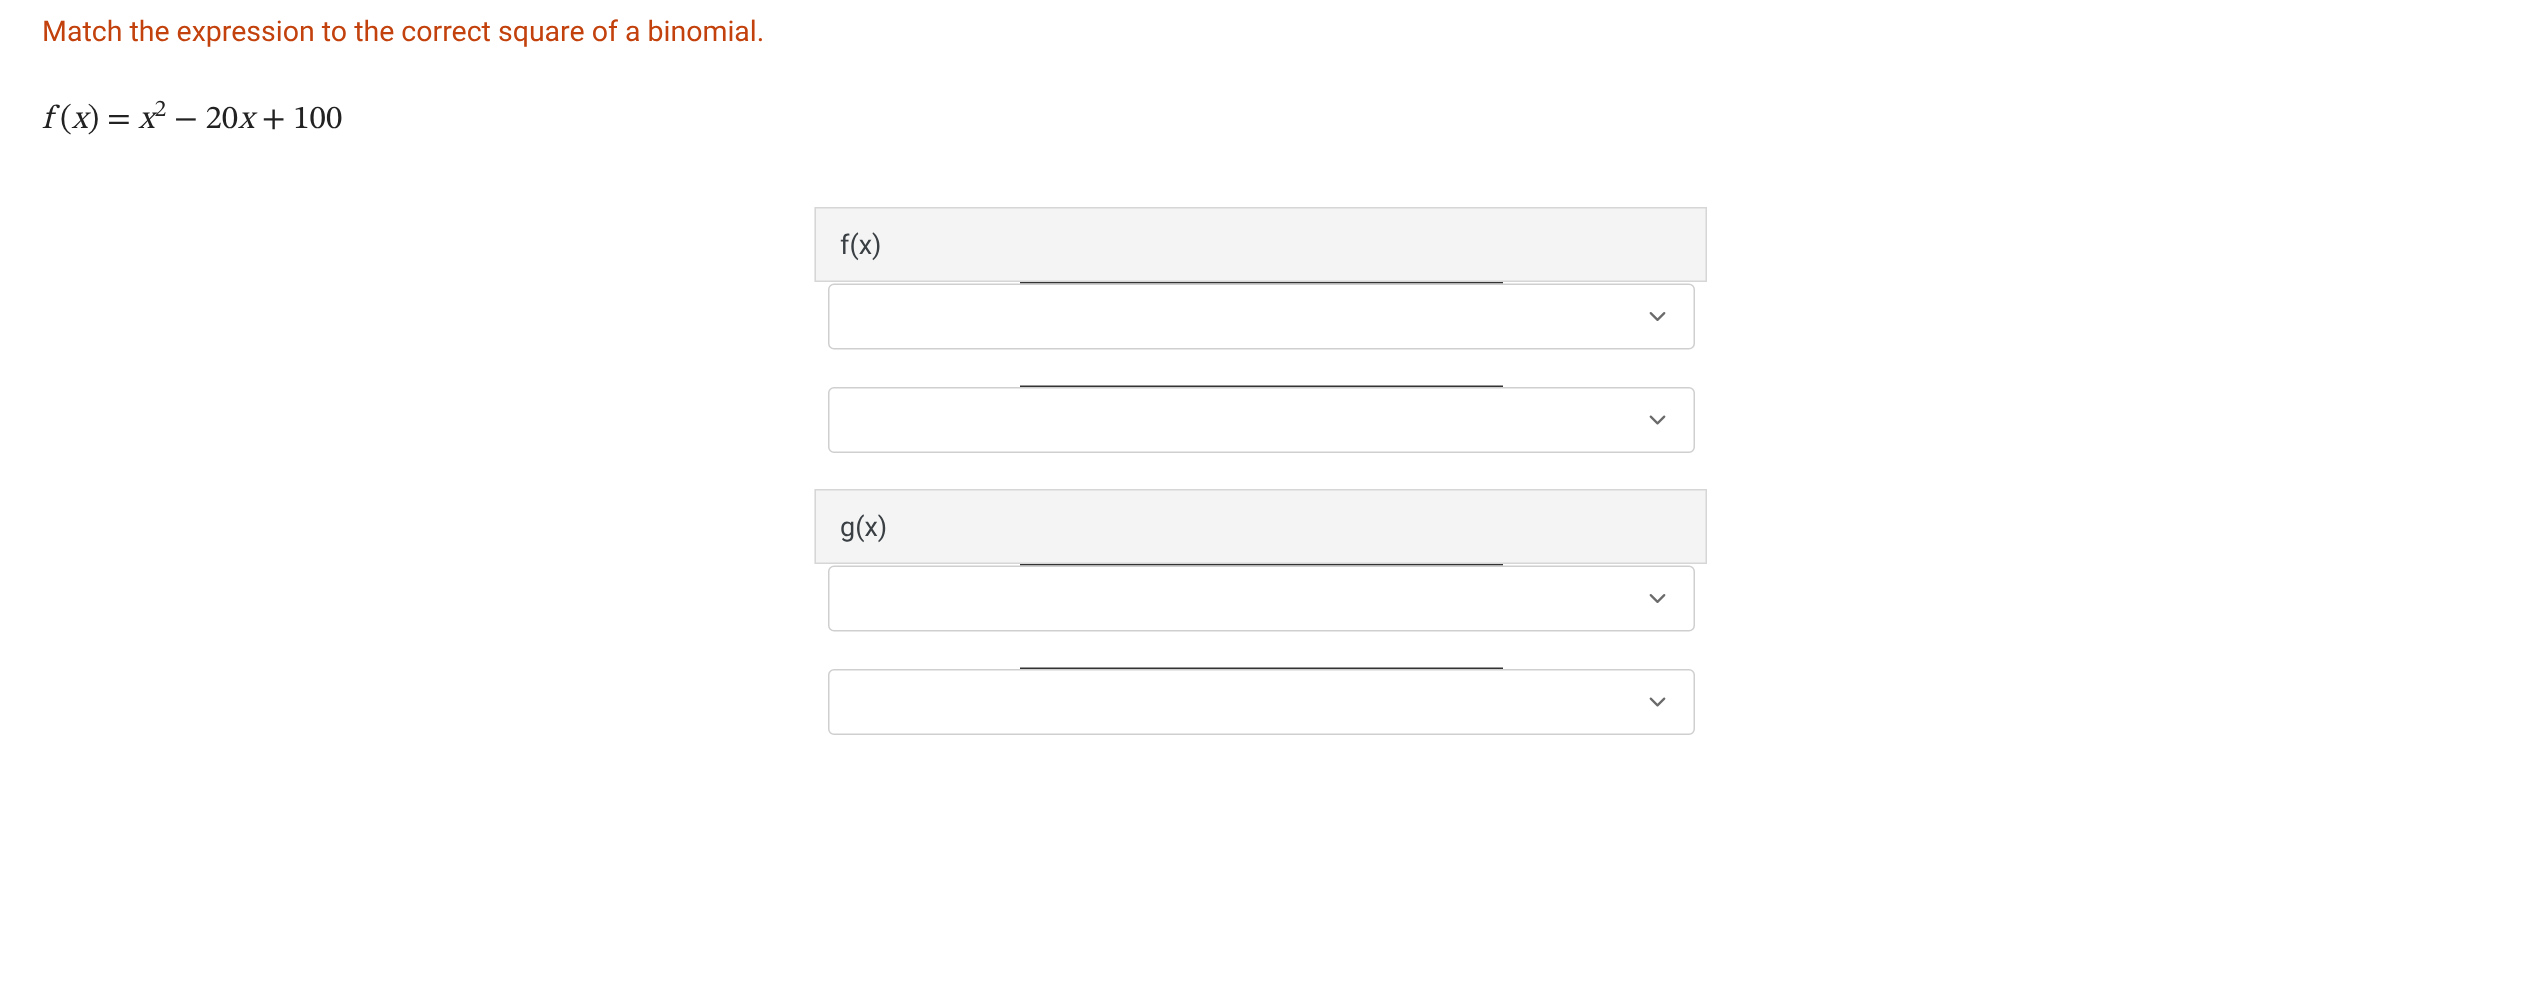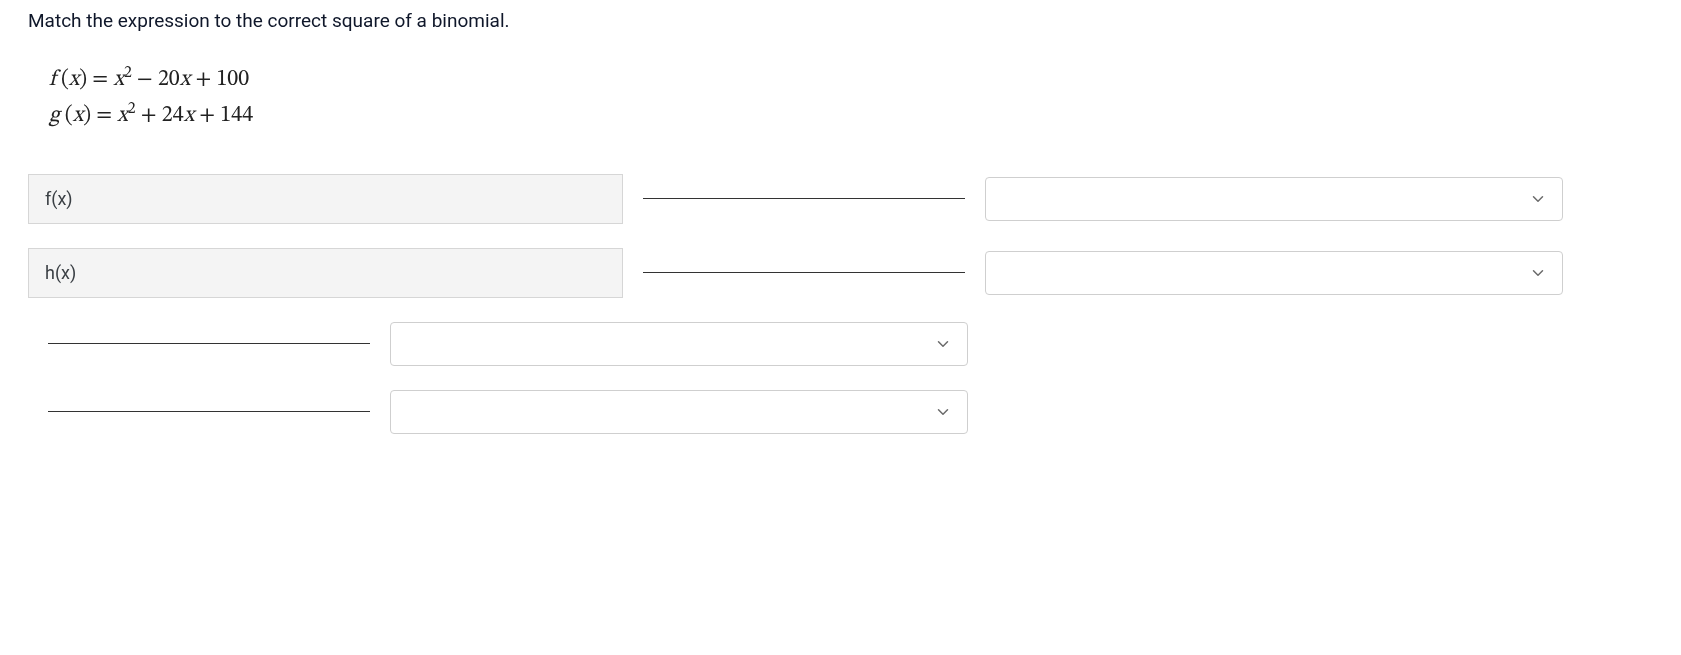--- a/index.html
+++ b/index.html
@@ -15,7 +15,7 @@
   }
   .prompt {
     font-size: 19px;
-    color: #0f172a;
+    color: #c2410c;
     margin-bottom: 26px;
     line-height: 1.4;
   }

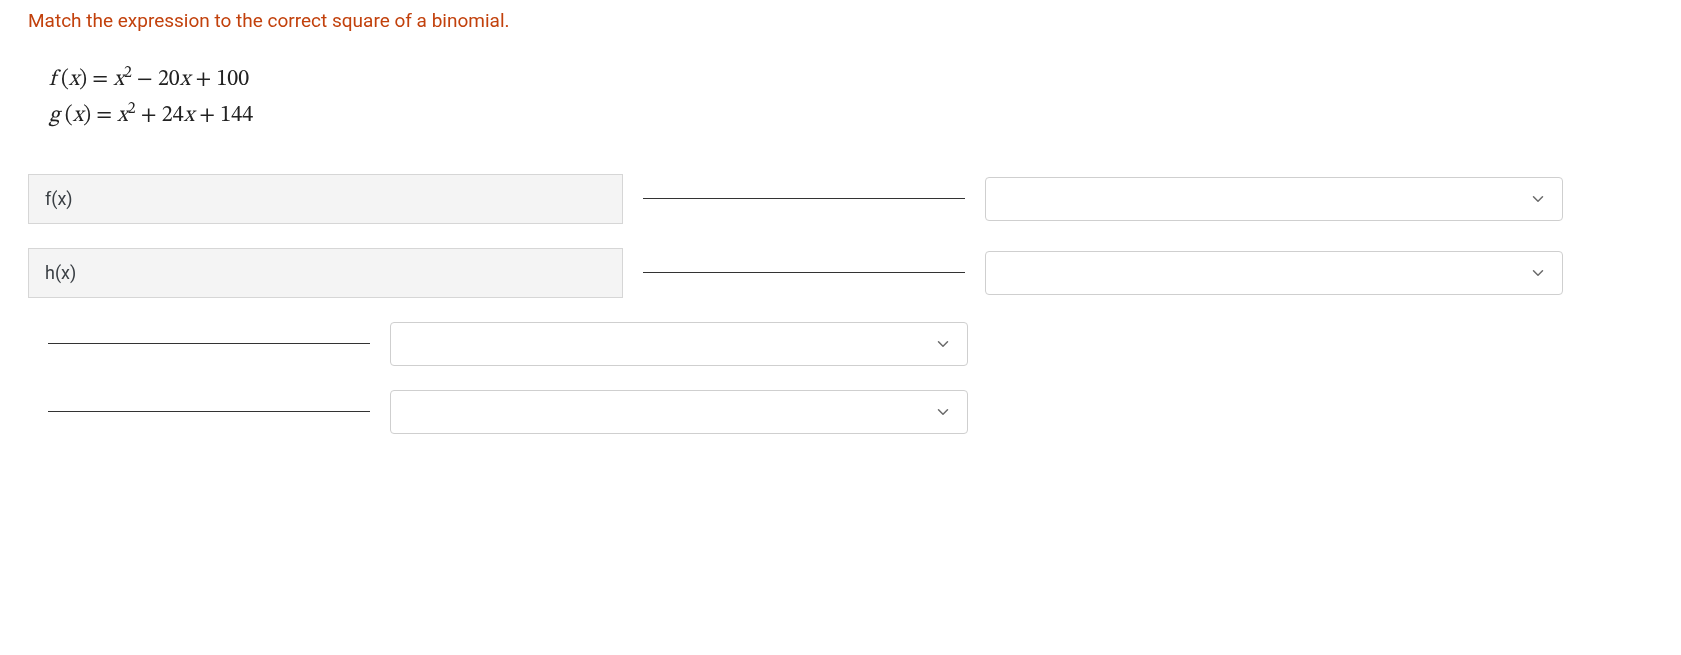--- a/index.html
+++ b/index.html
@@ -26,7 +26,7 @@
     color: #222;
     margin-bottom: 40px;
   }
-  .eq-line { white-space: nowrap; margin-left: 21px; }
+  .eq-line { white-space: nowrap; }
   .fn { font-style: italic; }
   .sup { font-size: 0.72em; vertical-align: super; }
   .match-rows { display: flex; flex-direction: column; gap: 24px; }

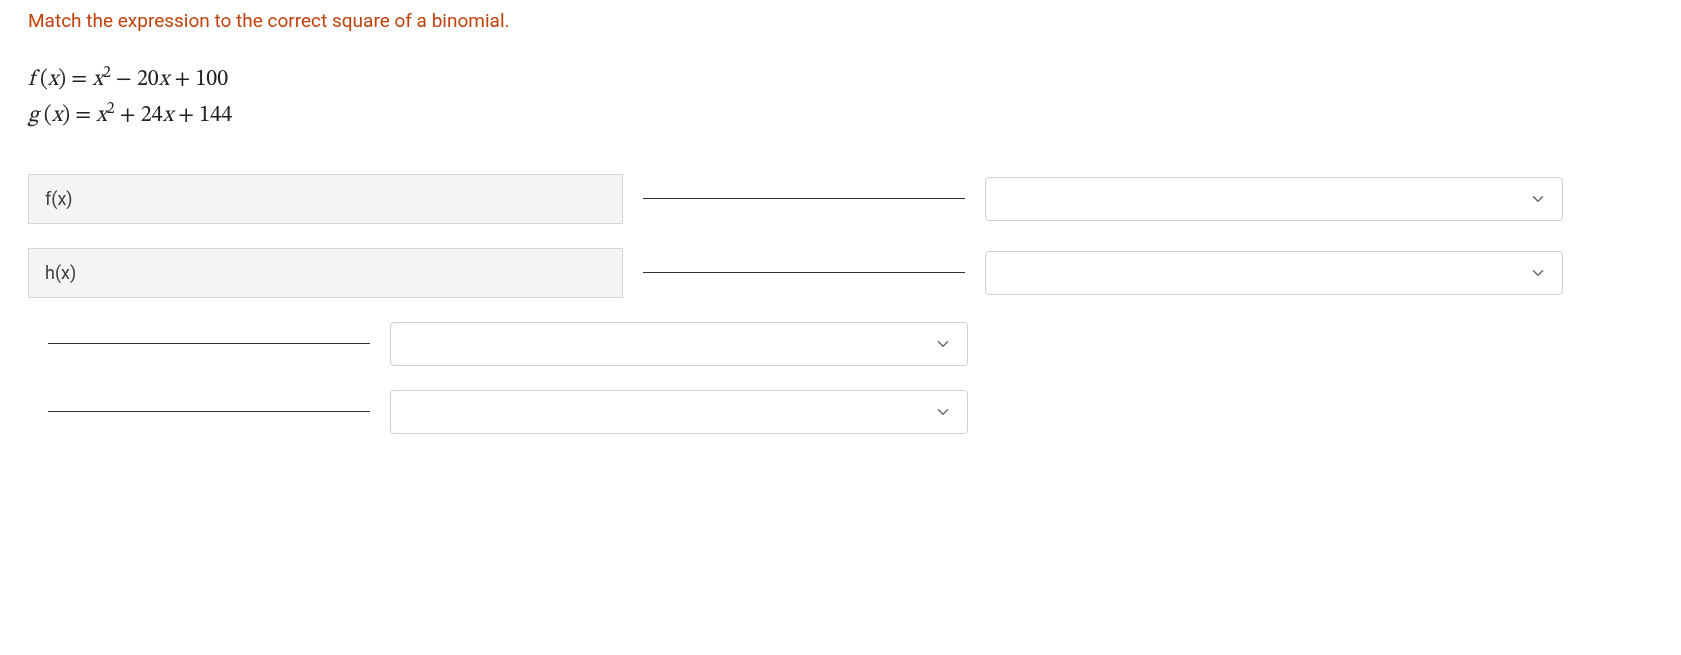--- a/index.html
+++ b/index.html
@@ -91,9 +91,6 @@
     <div class="eq-line">
       <span class="fn">f</span> (<span class="fn">x</span>) = <span class="fn">x</span><span class="sup">2</span> − 20<span class="fn">x</span> + 100
     </div>
-    <div class="eq-line">
-      <span class="fn">g</span> (<span class="fn">x</span>) = <span class="fn">x</span><span class="sup">2</span> + 24<span class="fn">x</span> + 144
-    </div>
   </div>
 
   <div class="match-rows">

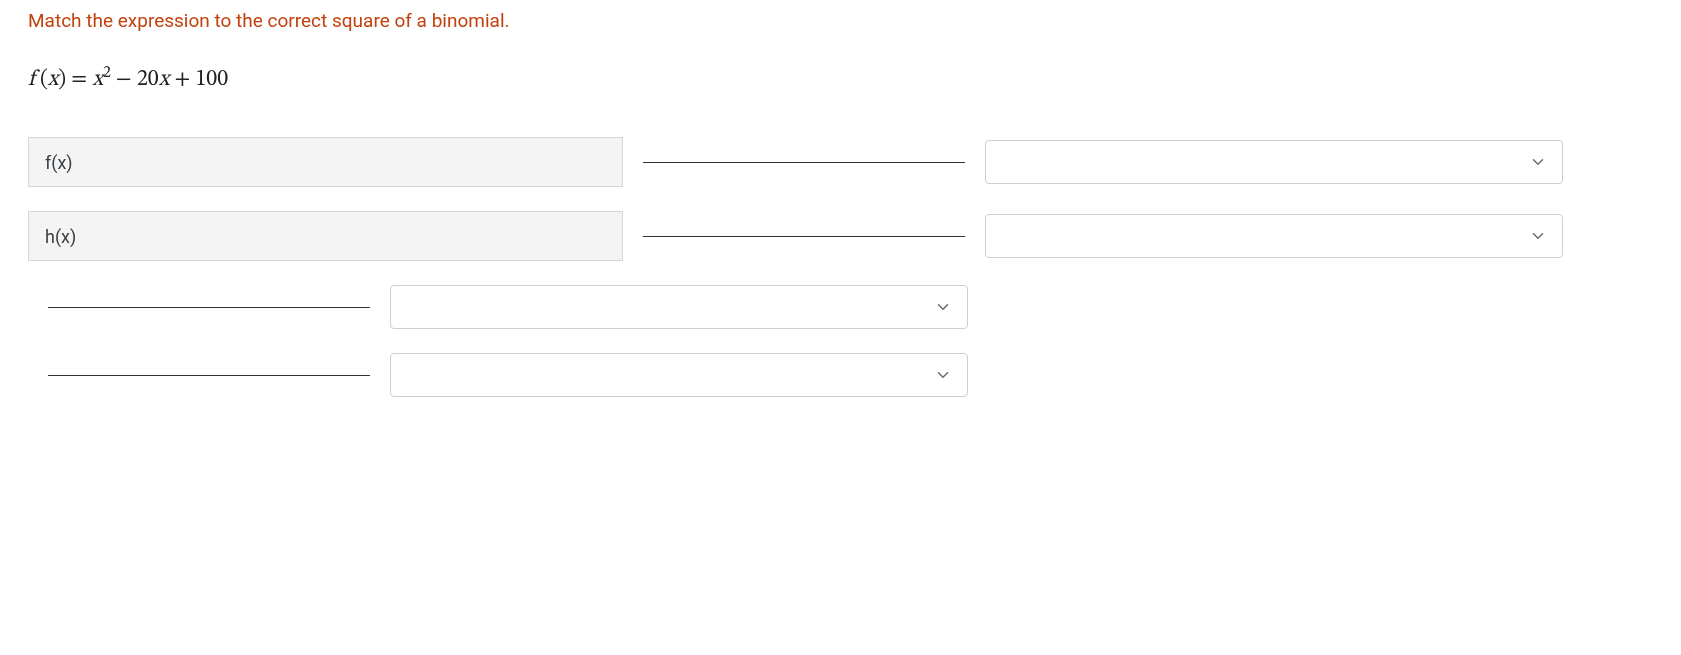--- a/index.html
+++ b/index.html
@@ -34,6 +34,7 @@
     display: flex;
     align-items: center;
     width: 100%;
+    flex-direction: column;
   }
   .label-box {
     width: 595px;

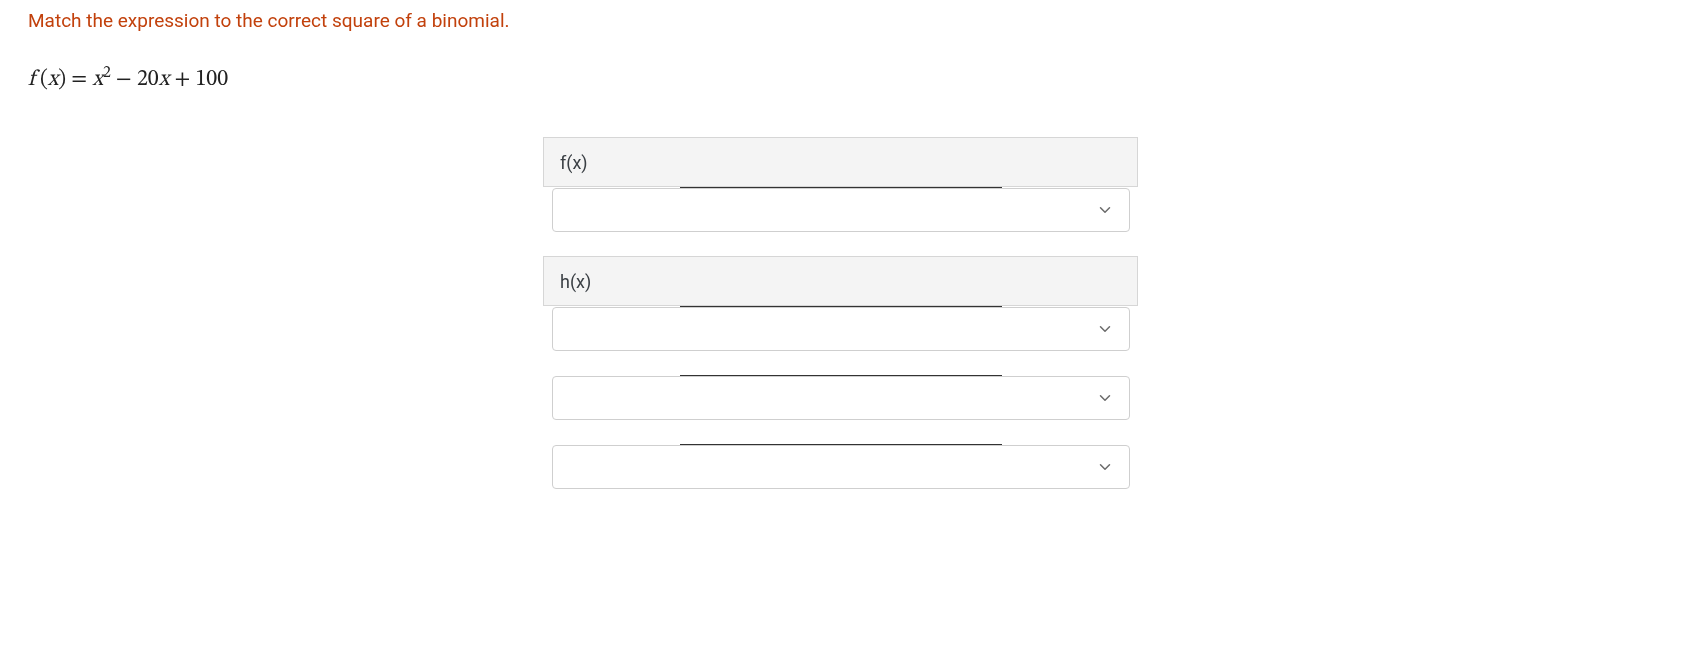--- a/index.html
+++ b/index.html
@@ -112,9 +112,6 @@
     </div>
 
     <div class="match-row">
-      <div class="label-box">
-        <span>h(x)</span>
-      </div>
       <div class="connector"></div>
       <div class="select-wrap">
         <select class="select-box" value=""></select>

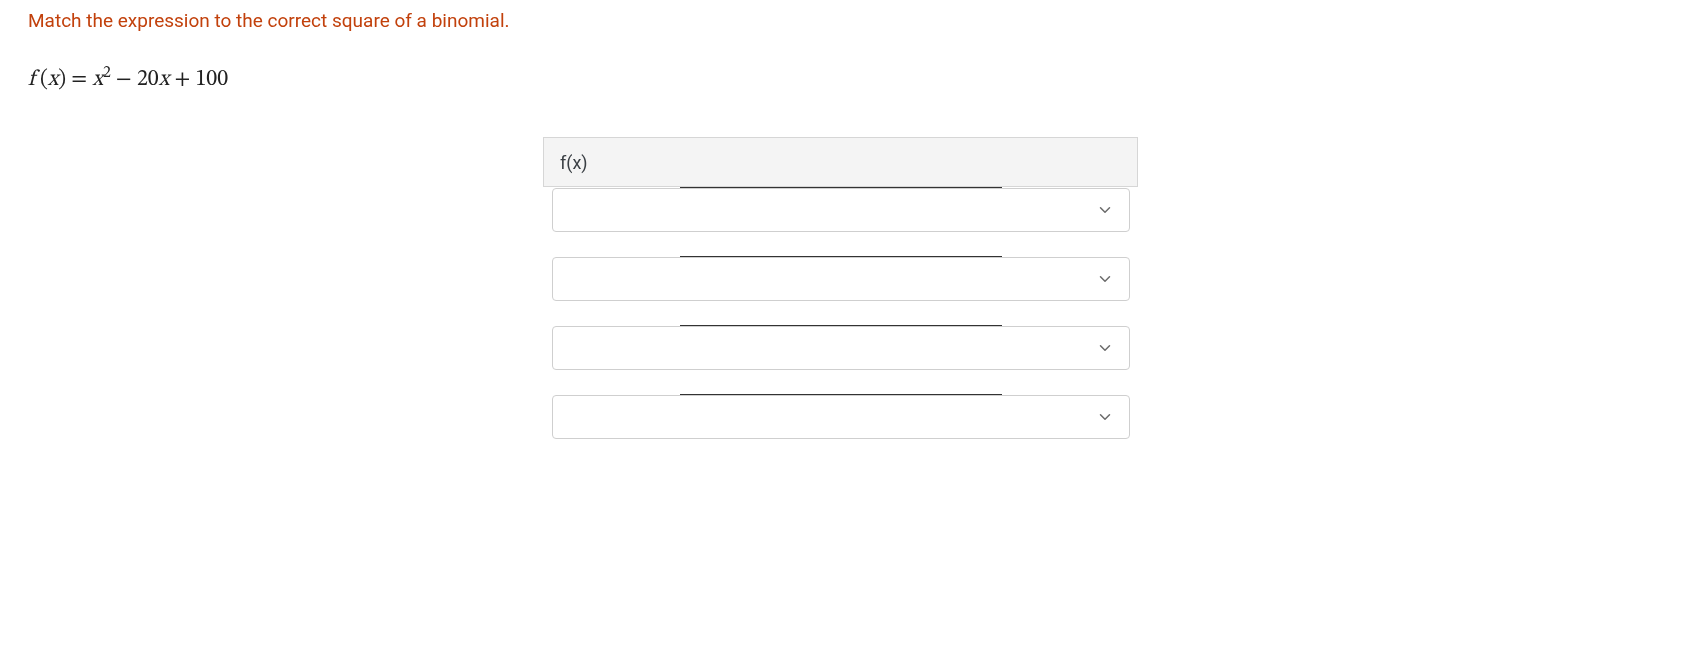--- a/index.html
+++ b/index.html
@@ -124,6 +124,9 @@
     </div>
 
     <div class="match-row">
+      <div class="label-box">
+        <span>g(x)</span>
+      </div>
       <div class="connector"></div>
       <div class="select-wrap">
         <select class="select-box" value=""></select>

